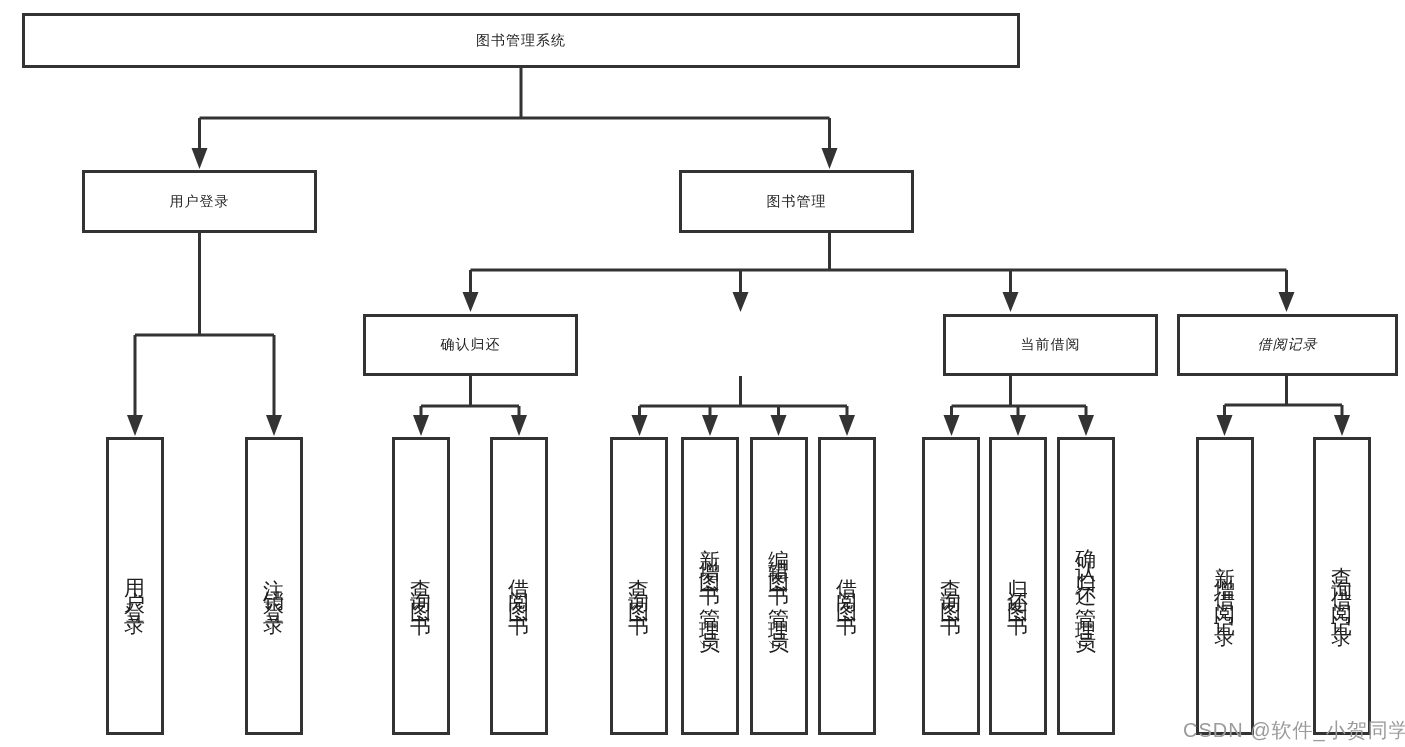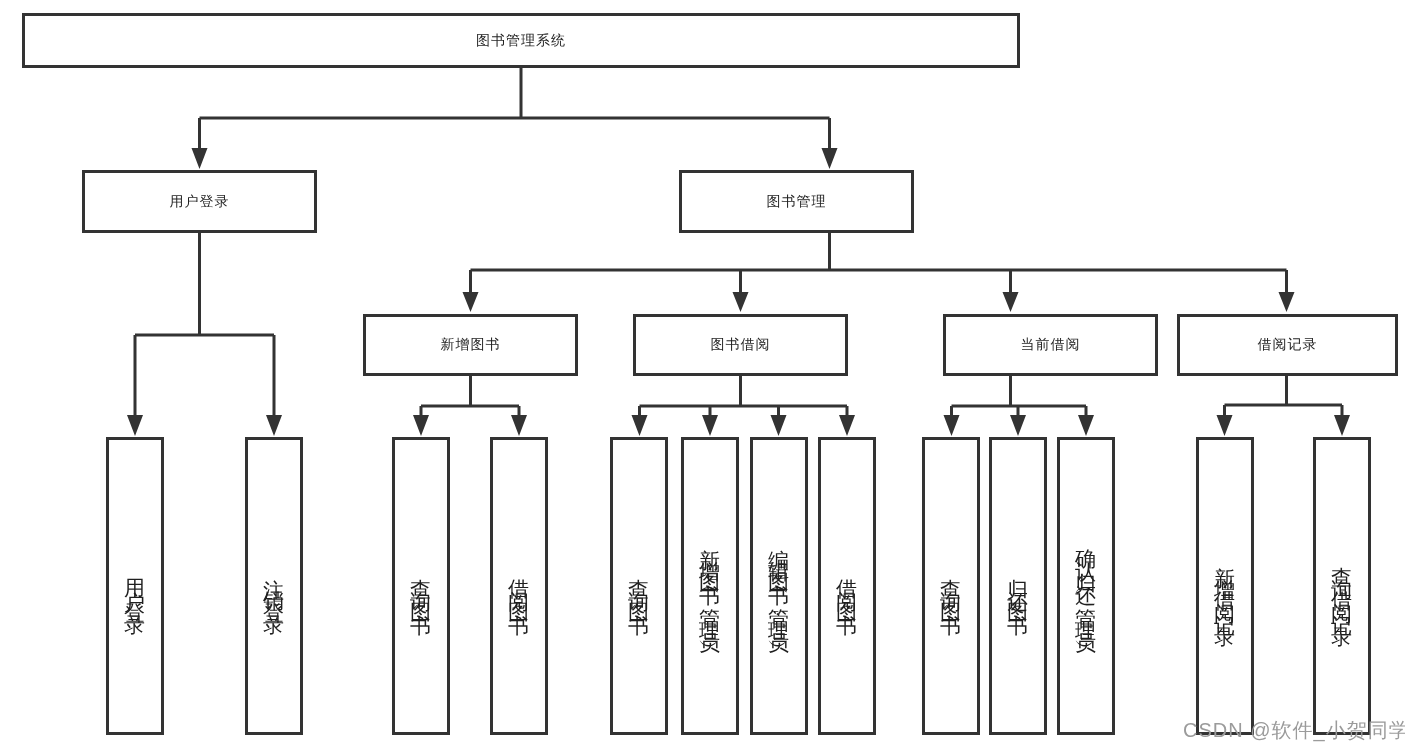--- a/index.html
+++ b/index.html
@@ -68,7 +68,7 @@
   <div class="box l2 user">用户登录</div>
   <div class="box l2 mgmt">图书管理</div>
 
-  <div class="box l3 nb">新增图书</div>
+  <div class="box l3 nb">确认归还</div>
   <div class="box l3 bb">图书借阅</div>
   <div class="box l3 cb">当前借阅</div>
   <div class="box l3 rec">借阅记录</div>

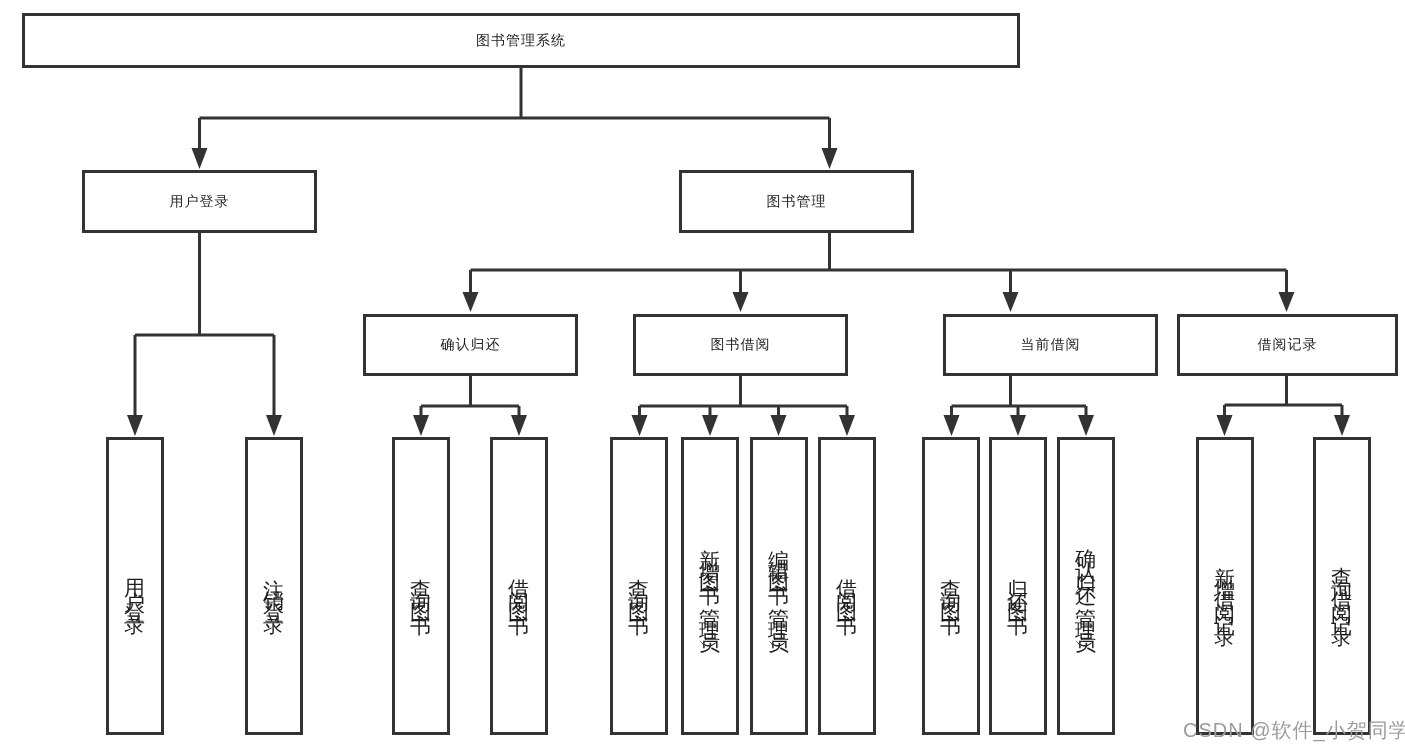--- a/index.html
+++ b/index.html
@@ -69,7 +69,6 @@
   <div class="box l2 mgmt">图书管理</div>
 
   <div class="box l3 nb">确认归还</div>
-  <div class="box l3 bb">图书借阅</div>
   <div class="box l3 cb">当前借阅</div>
   <div class="box l3 rec">借阅记录</div>
 

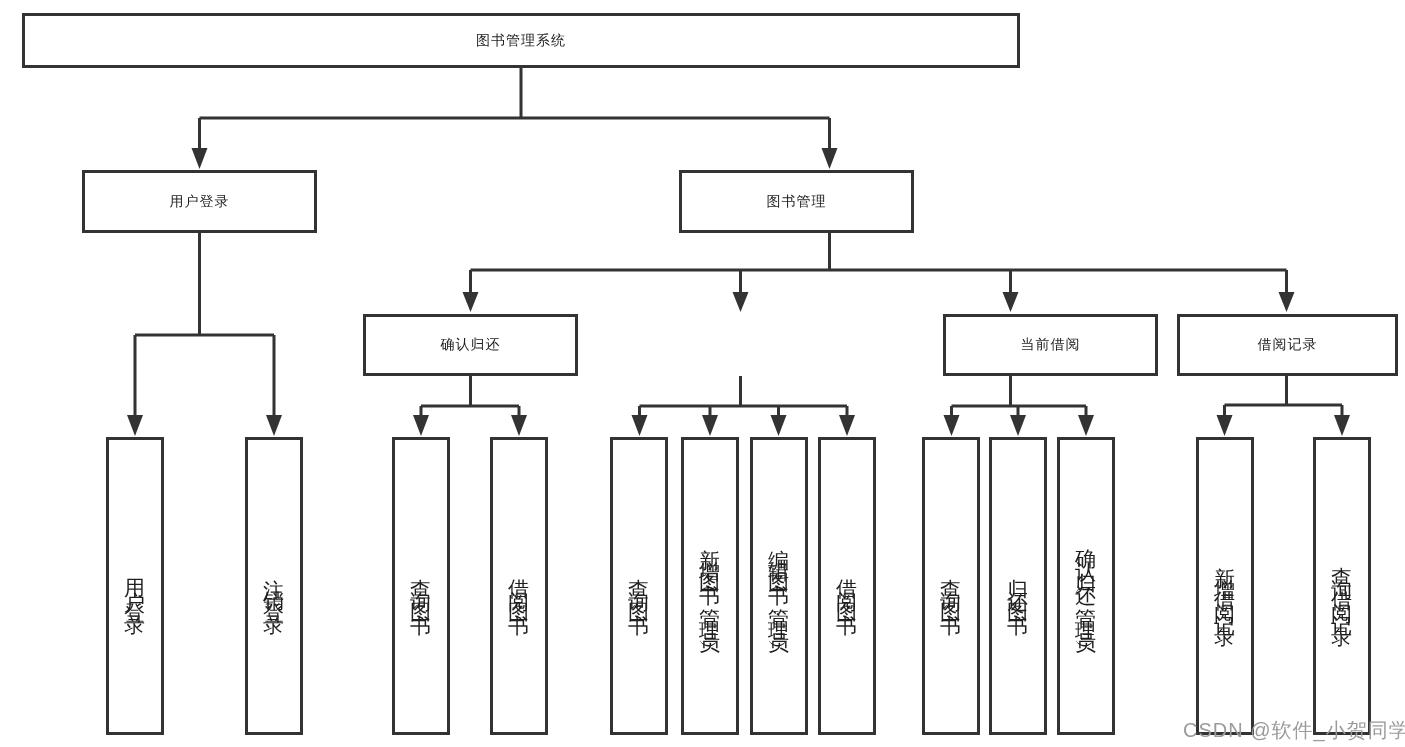--- a/index.html
+++ b/index.html
@@ -20,7 +20,7 @@
   .l3.nb{left:363px;}
   .l3.bb{left:633px;}
   .l3.cb{left:903px;margin-left:40px;}
-  .l3.rec{left:1177px;width:221px;}
+  .l3.rec{left:1177px;width:221px;font-style:italic;}
   .leaf{
     position:absolute;box-sizing:border-box;background:#ffffff;
     border:3px solid #333333;color:#1f1f1f;

